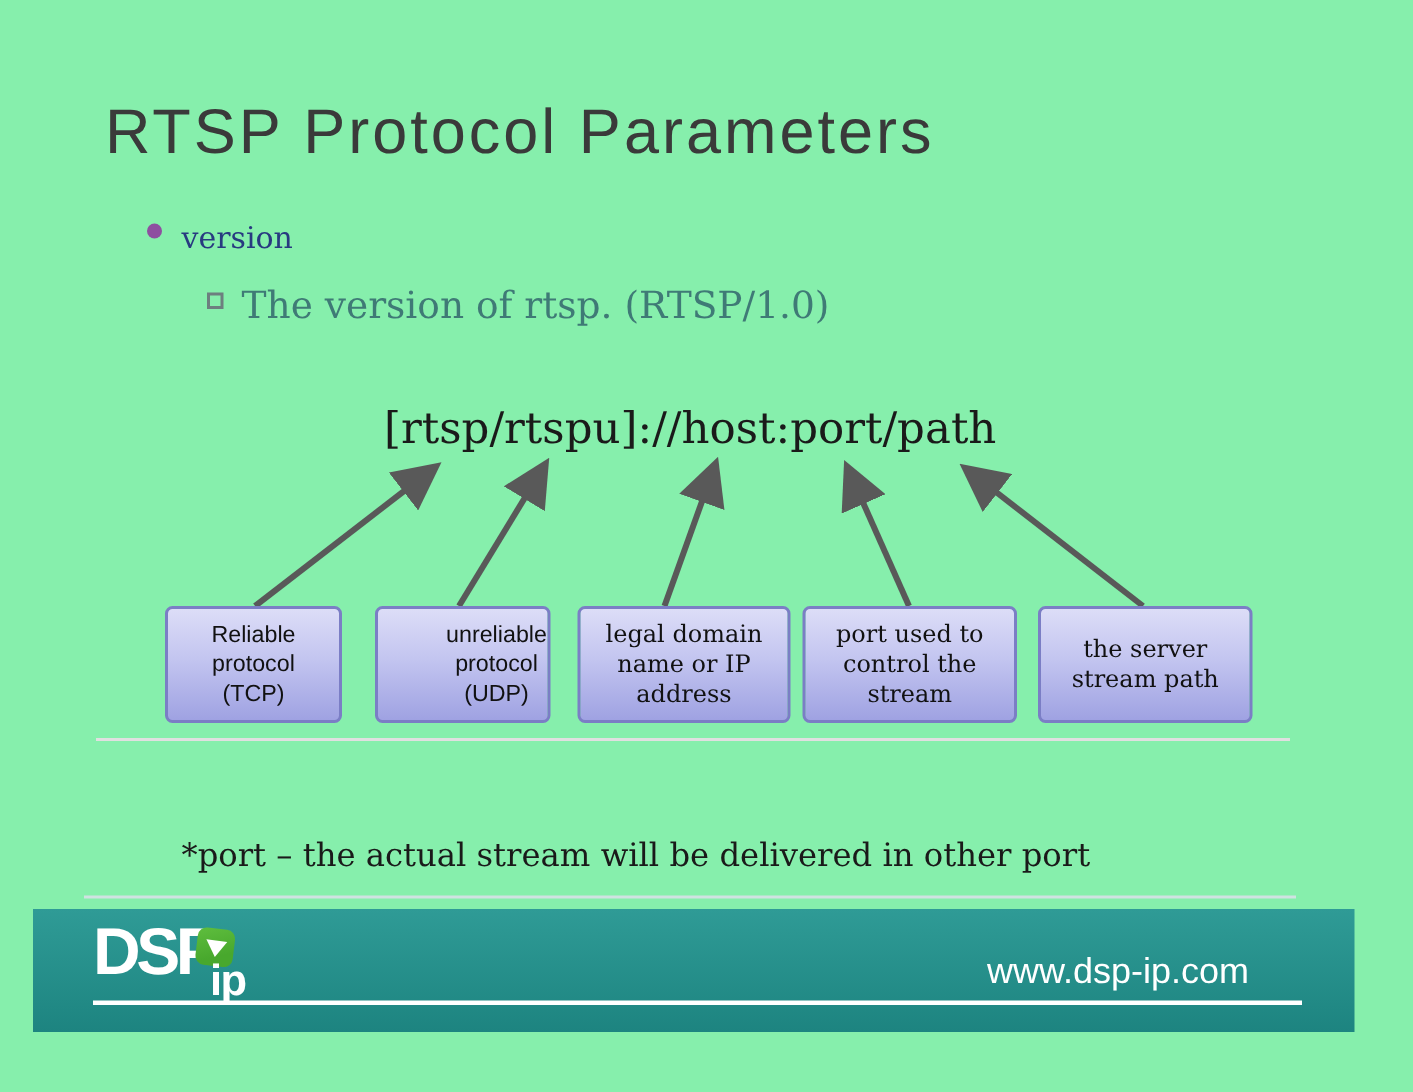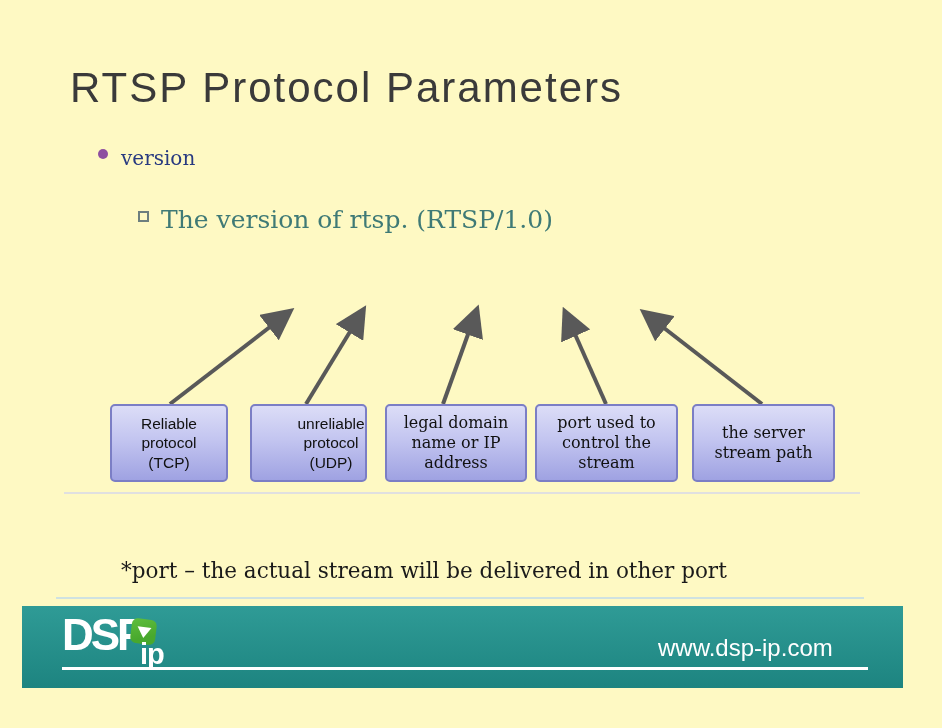--- a/index.html
+++ b/index.html
@@ -12,7 +12,7 @@
   .slide {
     position: relative;
     width: 942px; height: 728px;
-    background: #fef9c3;
+    background: #86efac;
   }
 
   

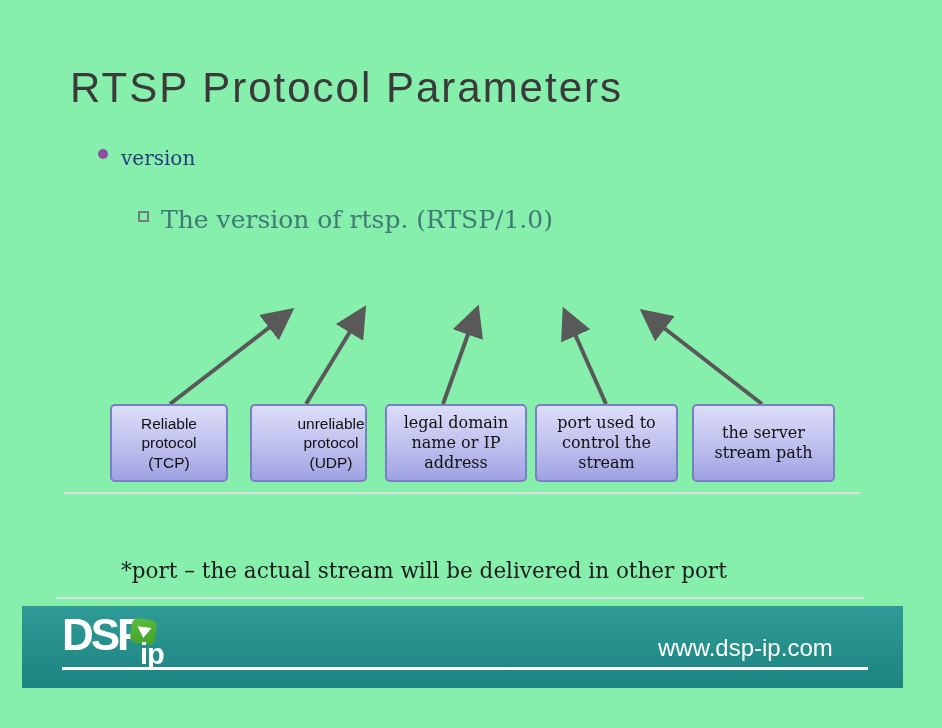--- a/index.html
+++ b/index.html
@@ -35,7 +35,7 @@
   .sub-row {
     position: absolute; left: 138px;
     font-family: "DejaVu Serif", "Liberation Serif", serif;
-    font-size: 25px; color: var(--sub-teal, #3f7a76); white-space: nowrap; margin-top: 16px;
+    font-size: 25px; color: var(--sub-teal, #3f7a76); white-space: nowrap;
   }
   .sq {
     display: inline-block; width: 7px; height: 7px;

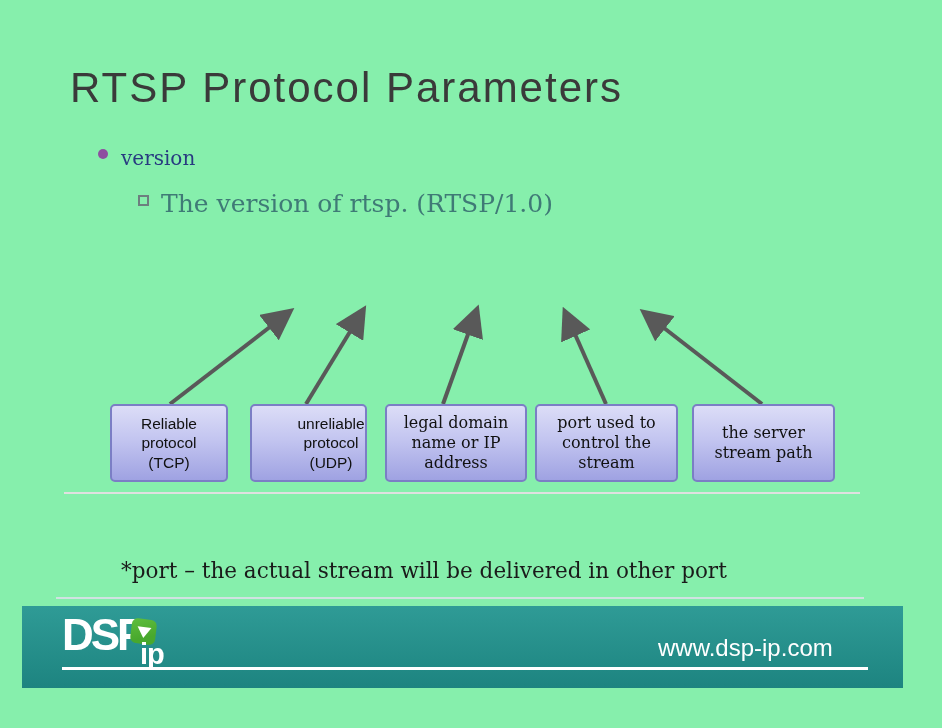--- a/index.html
+++ b/index.html
@@ -152,6 +152,7 @@
   </div>
 
 
+  <div class="url-pattern">[rtsp/rtspu]://host:port/path</div>
 
   <svg class="arrows" viewBox="0 0 942 728">
     <defs>

